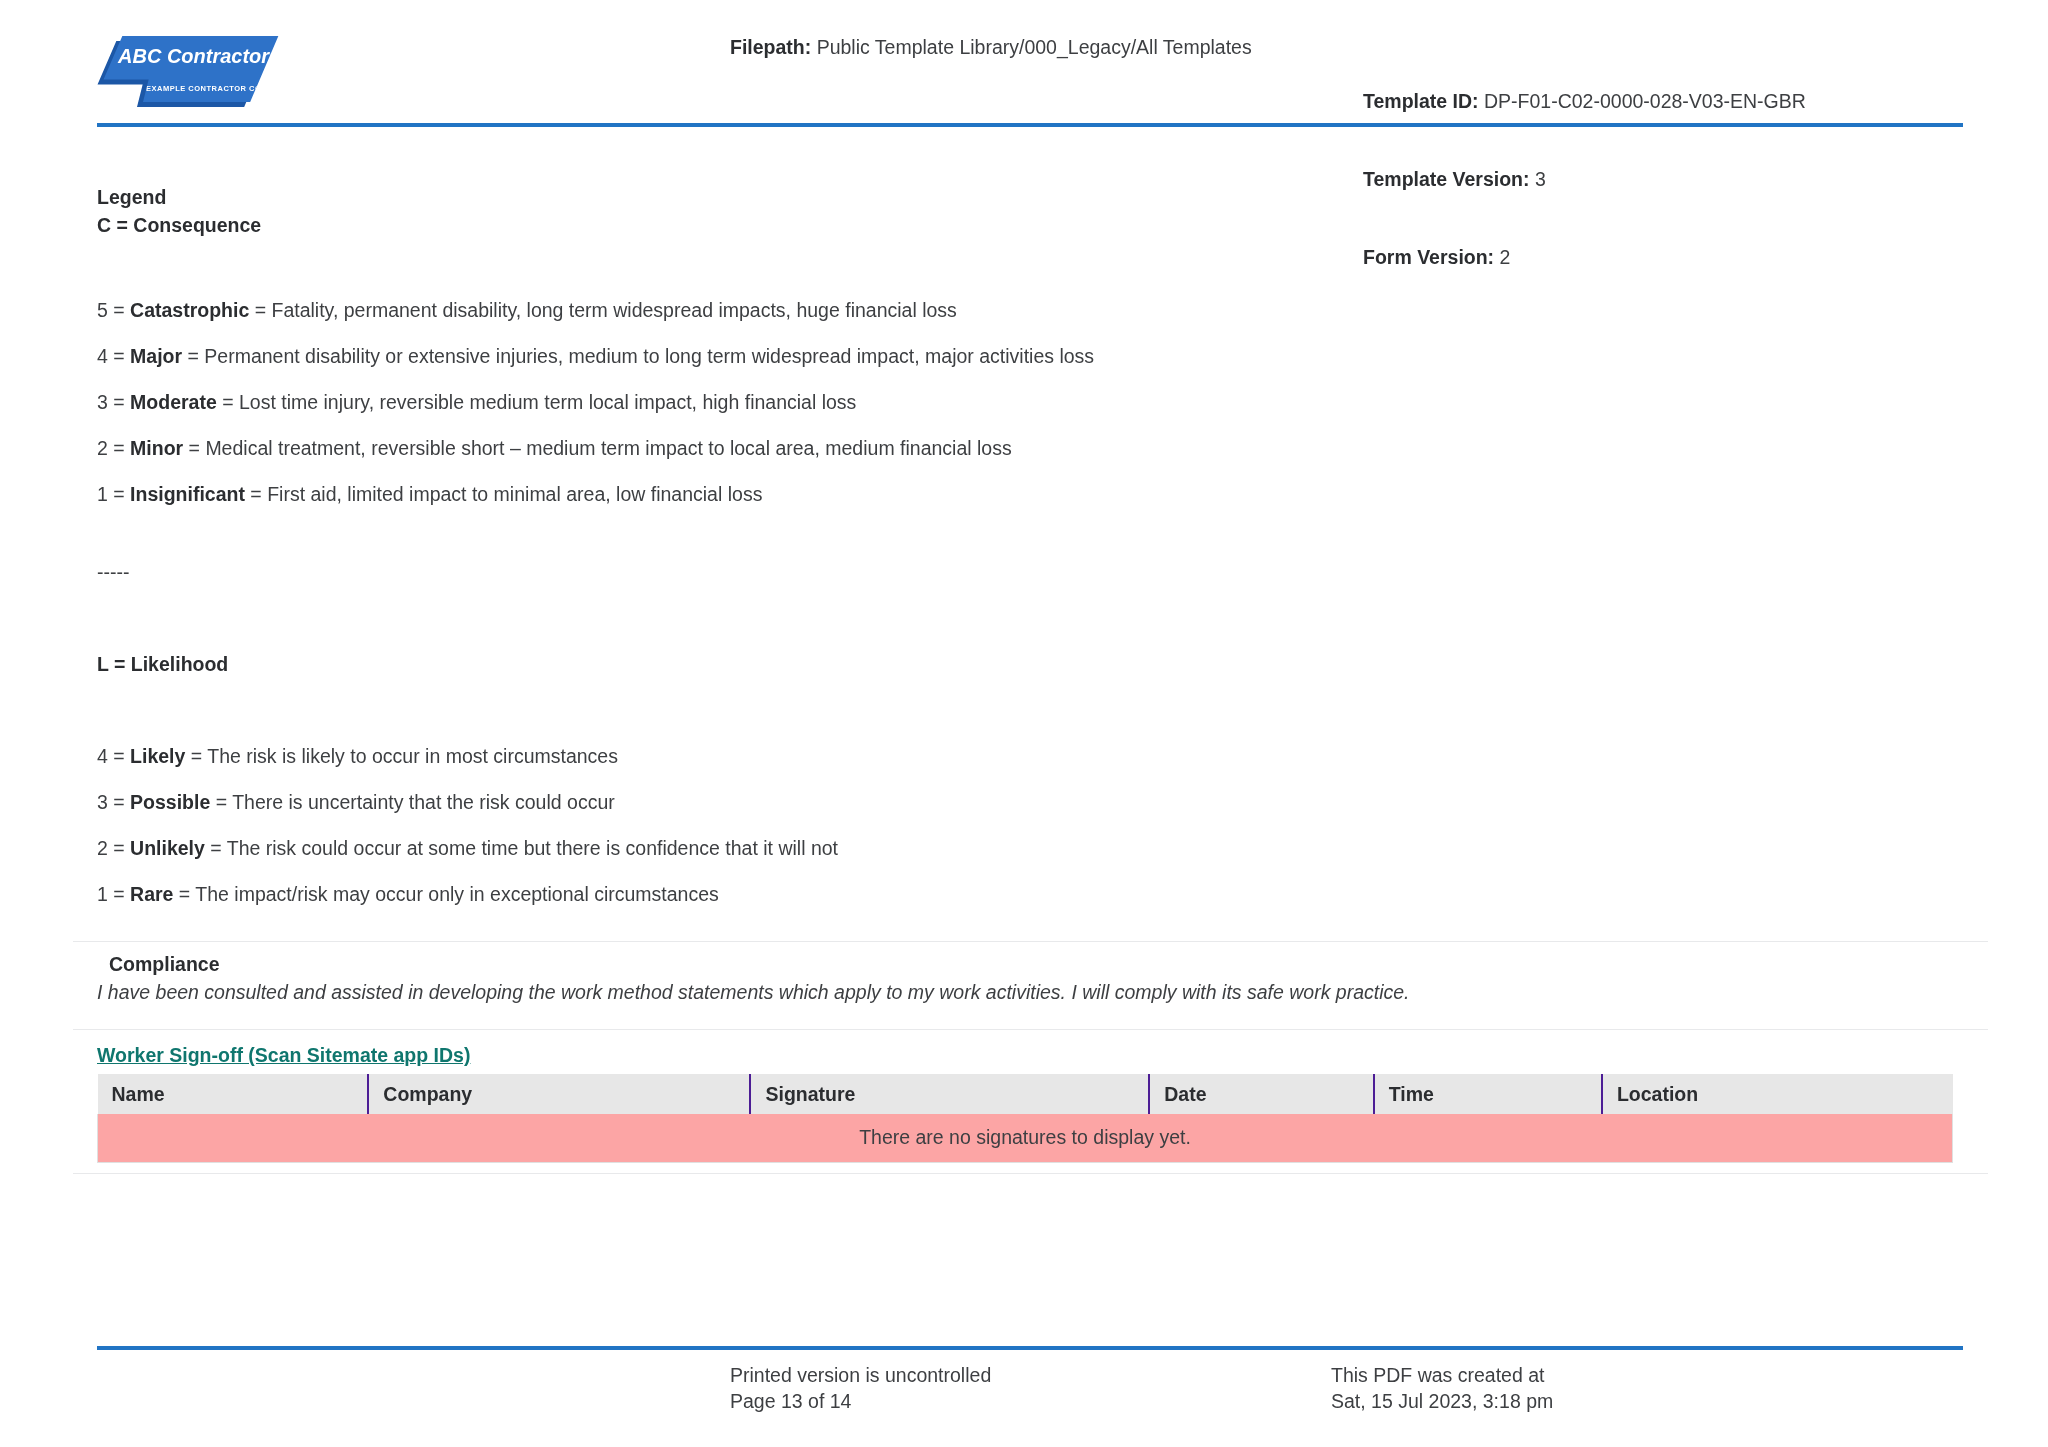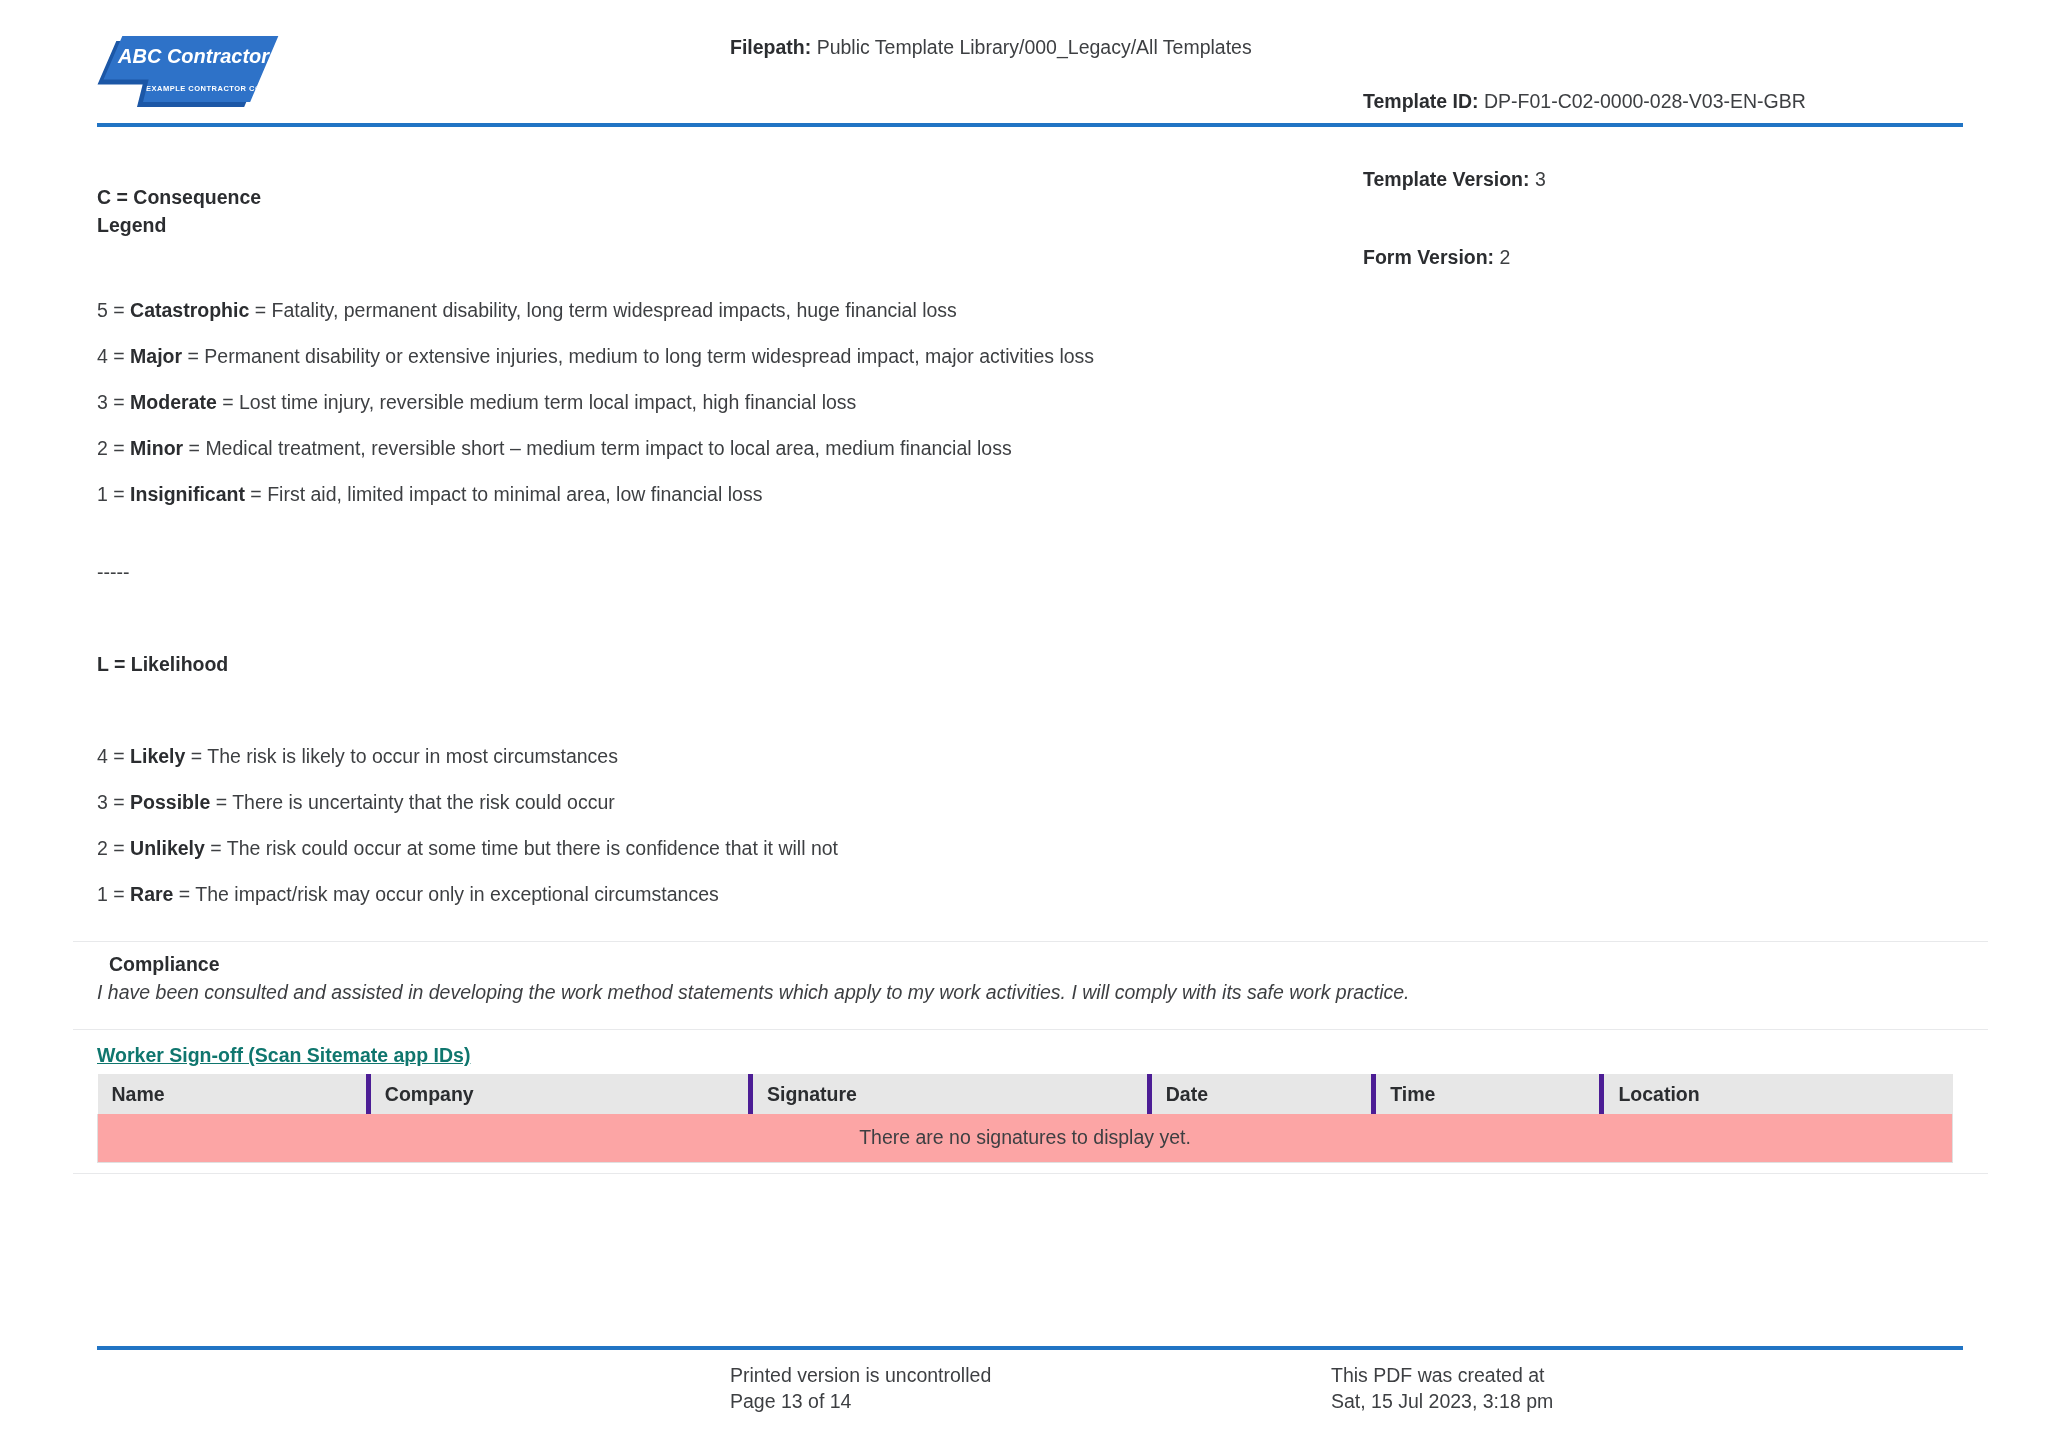--- a/index.html
+++ b/index.html
@@ -109,8 +109,8 @@
   </div>
 
   <div class="legend">
+    <div class="legend-head">Legend</div>
     <div class="legend-head">C = Consequence</div>
-    <div class="legend-head">Legend</div>
 
     <div class="list">
 

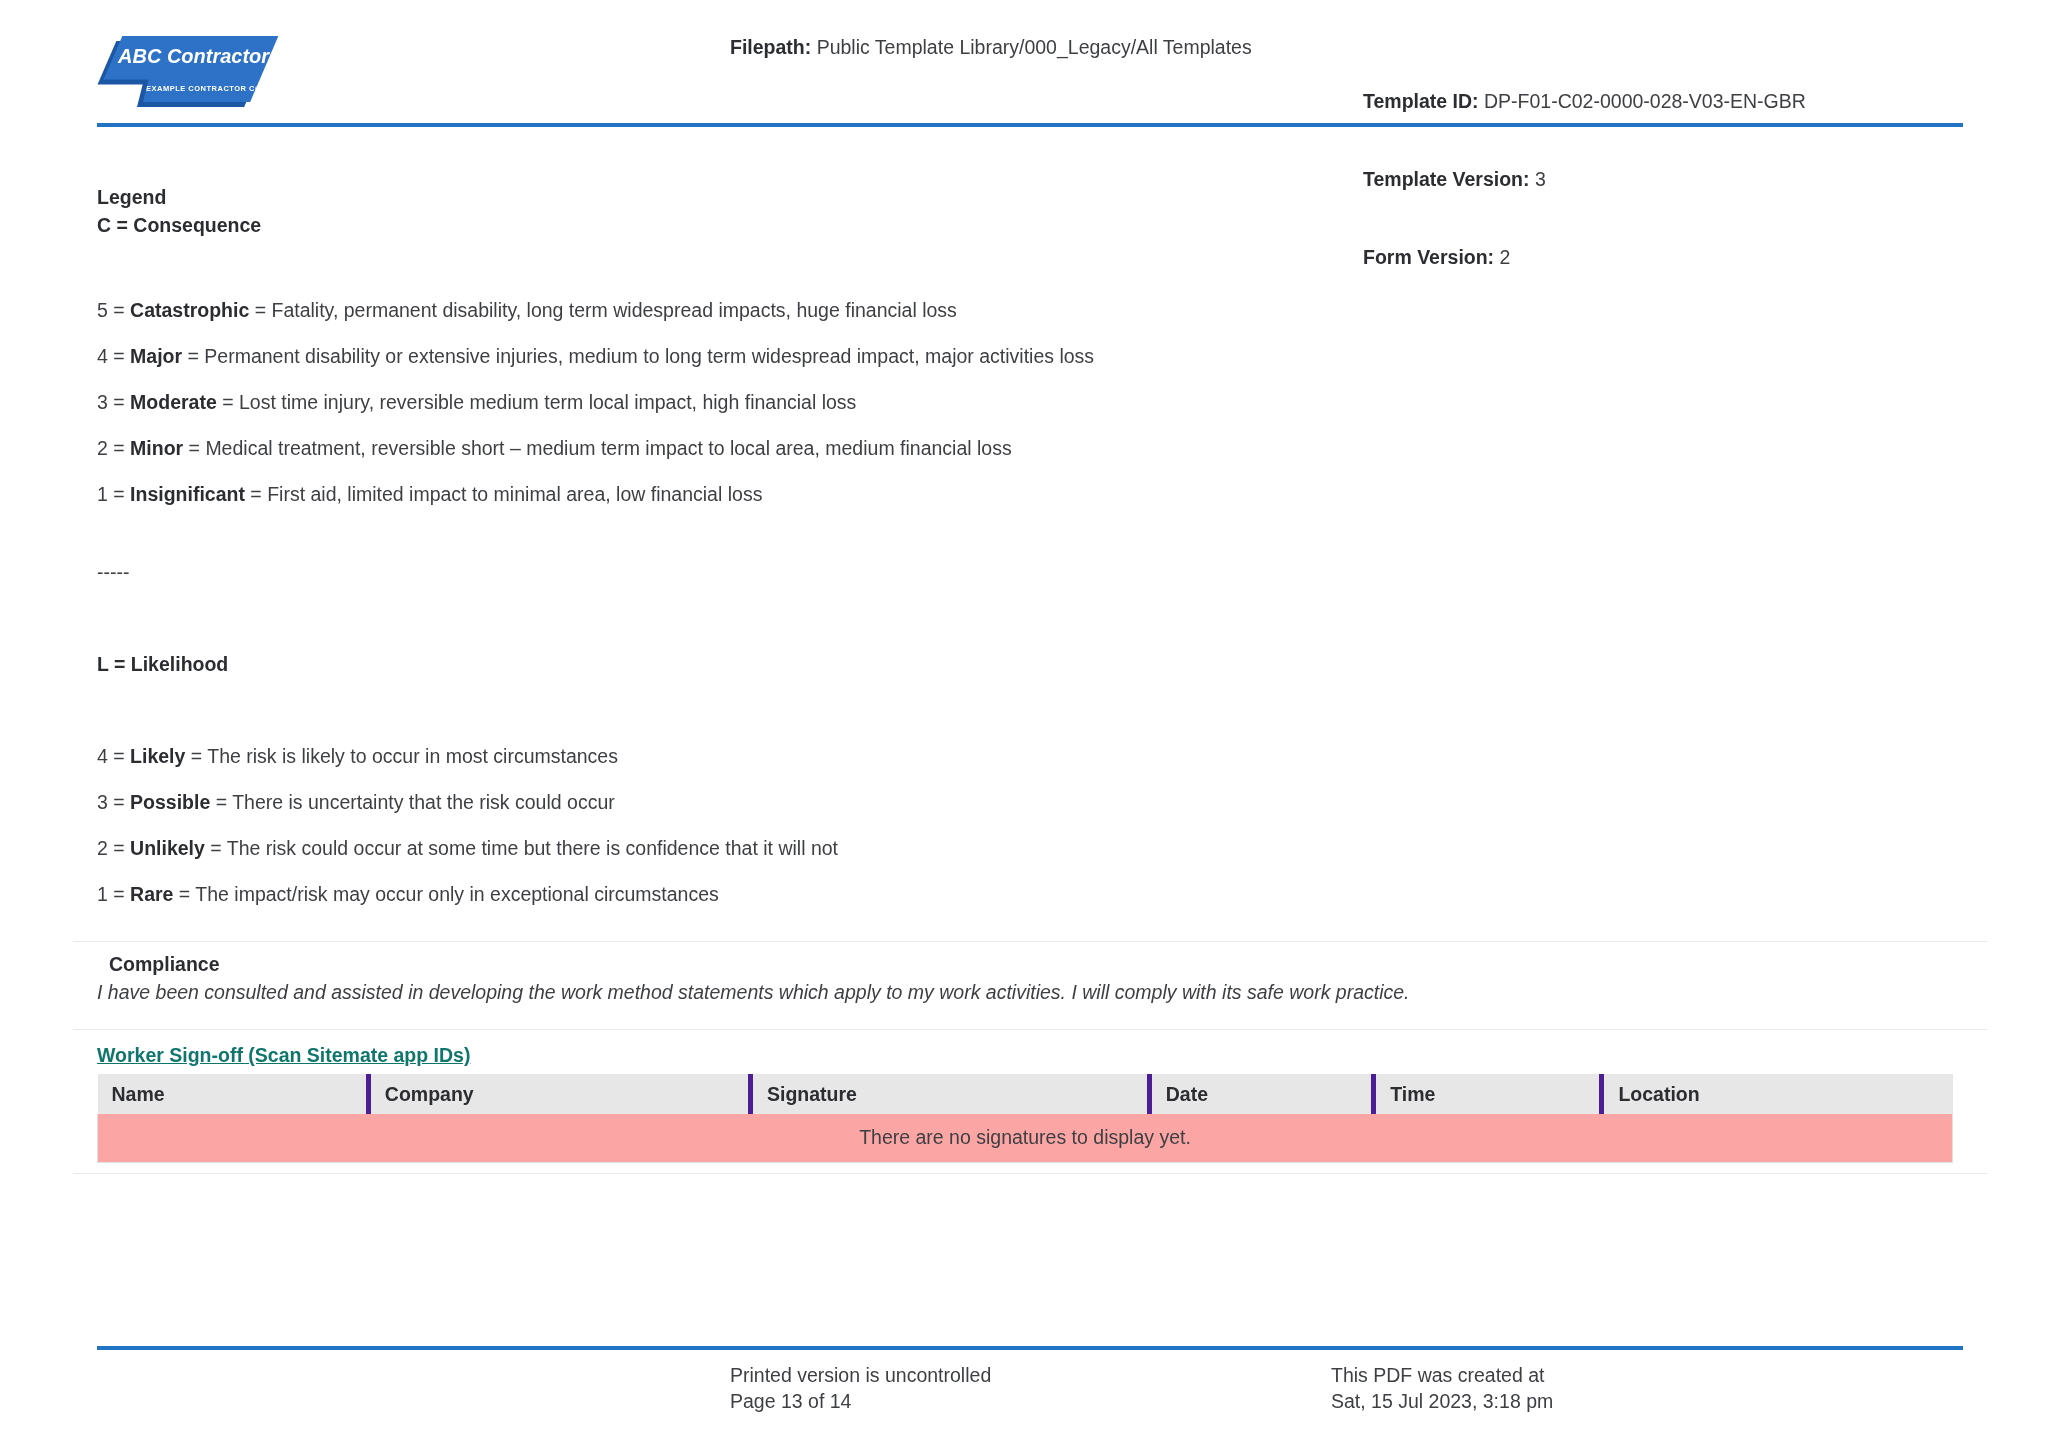--- a/index.html
+++ b/index.html
@@ -69,7 +69,7 @@
   .signoff-table th {
     background: #e7e7e7; text-align: left; font-weight: bold; color: #2b2d30;
     height: 40px; padding: 0 0 0 14px; font-size: 19.5px;
-    border-right: 5px solid #4c1d95;
+    border-right: 2px solid #4c1d95;
   }
   .signoff-table th:last-child { border-right: none; }
   .signoff-table td.empty-cell {

